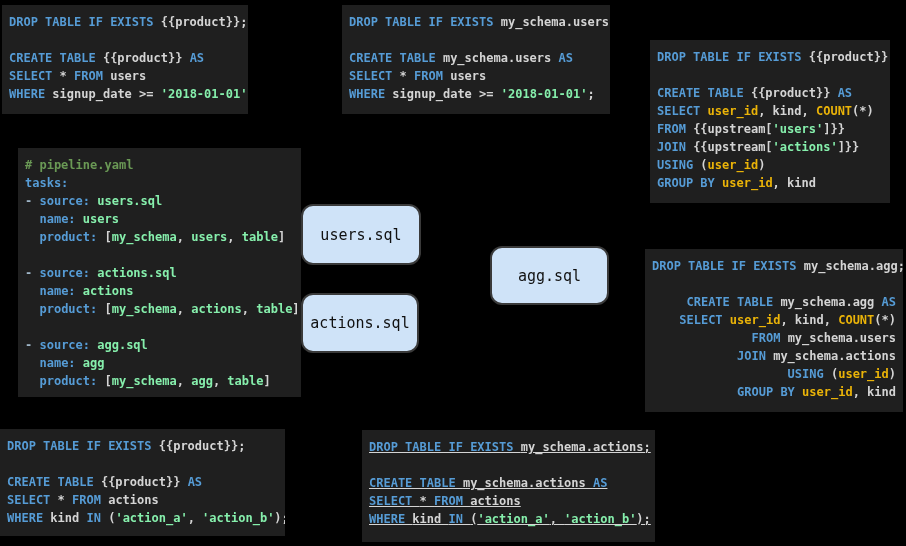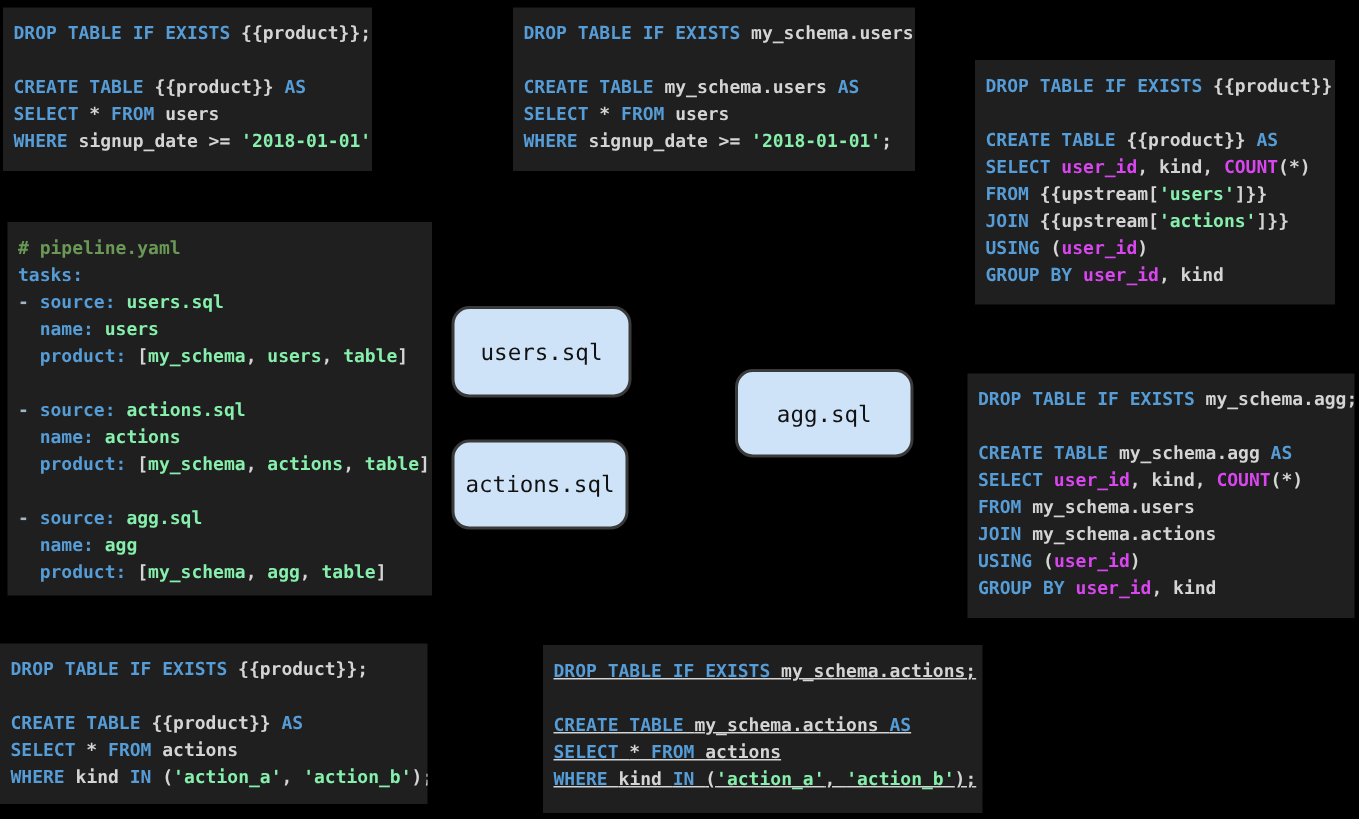--- a/index.html
+++ b/index.html
@@ -18,7 +18,7 @@
   .t-p{color:#d4d4d4;}
   .t-s{color:#86efac;}
   .t-c{color:#6a9955;}
-  .t-y{color:#d946ef;}
+  .t-y{color:#eab308;}
   .t-d{color:#9fb6c7;}
   .node{
     position:absolute;background:#cfe3f8;border:2px solid #3a3a3a;border-radius:12px;

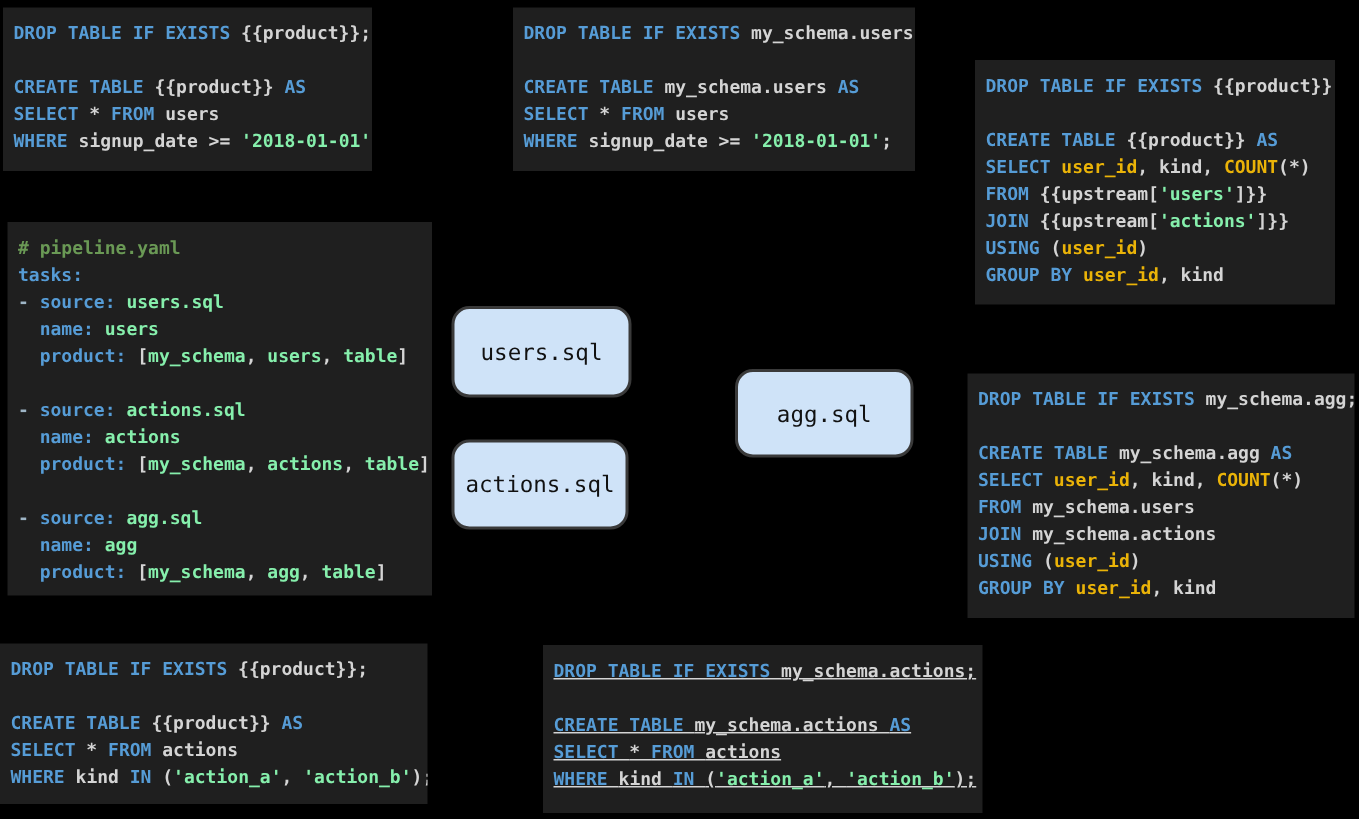--- a/index.html
+++ b/index.html
@@ -28,7 +28,7 @@
   #block-users-tpl{left:2px;top:5px;width:246px;height:109px;}
   #block-users-ren{left:342px;top:5px;width:268px;height:109px;}
   #block-agg-tpl{left:650px;top:40px;width:240px;height:163px;}
-  #block-yaml{left:5px;top:148px;width:283px;height:249px;}
+  #block-yaml{left:18px;top:148px;width:283px;height:249px;}
   #block-agg-ren{left:645px;top:249px;width:258px;height:163px;}
   #block-actions-tpl{left:0px;top:429px;width:285px;height:107px;}
   #block-actions-ren{left:362px;top:430px;width:293px;height:112px;text-decoration:underline;}

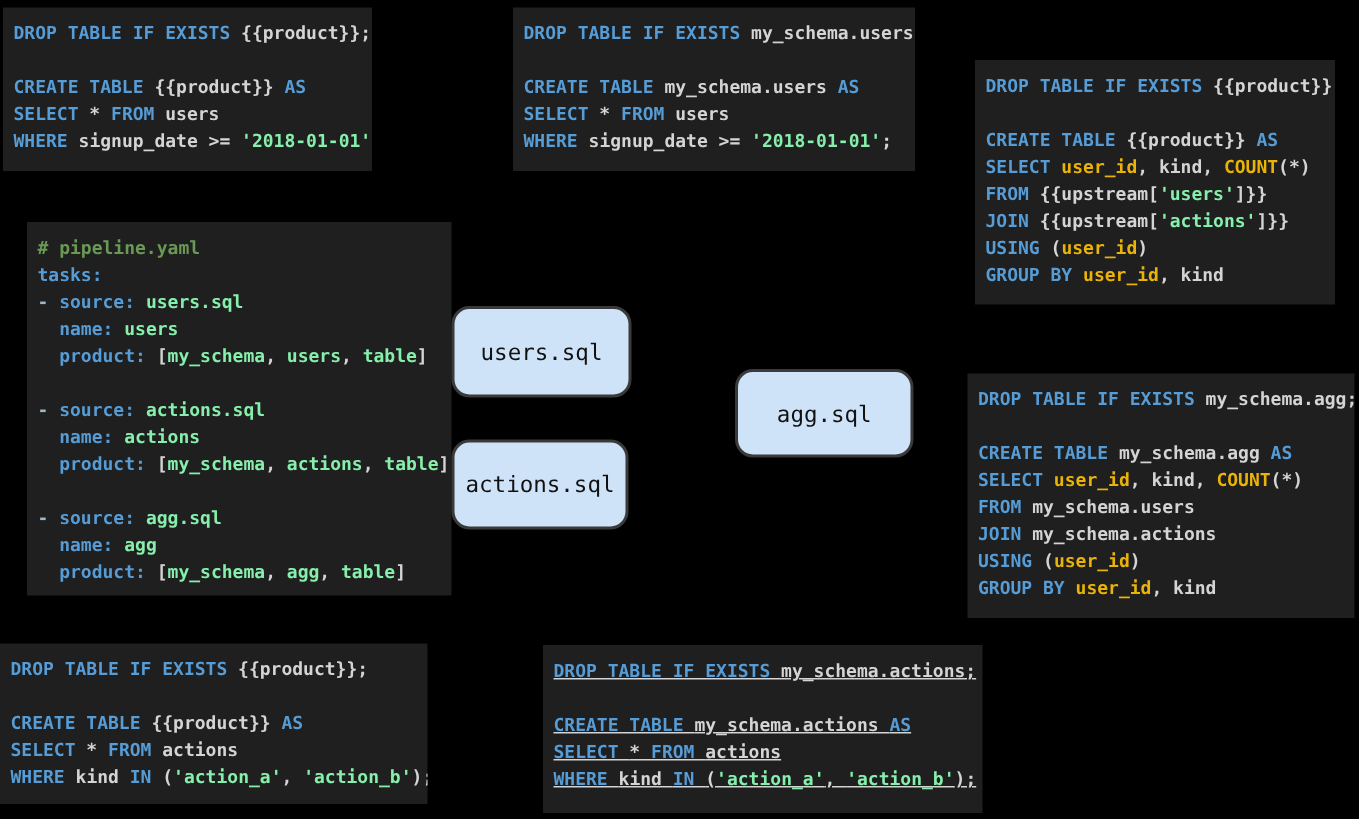--- a/index.html
+++ b/index.html
@@ -29,7 +29,7 @@
   #block-users-ren{left:342px;top:5px;width:268px;height:109px;}
   #block-agg-tpl{left:650px;top:40px;width:240px;height:163px;}
   #block-yaml{left:18px;top:148px;width:283px;height:249px;}
-  #block-agg-ren{left:645px;top:249px;width:258px;height:163px;}
+  #block-agg-ren{left:645px;top:249px;width:258px;height:163px;text-align:right;}
   #block-actions-tpl{left:0px;top:429px;width:285px;height:107px;}
   #block-actions-ren{left:362px;top:430px;width:293px;height:112px;text-decoration:underline;}
   #node-users{left:301px;top:204px;width:120px;height:61px;}

